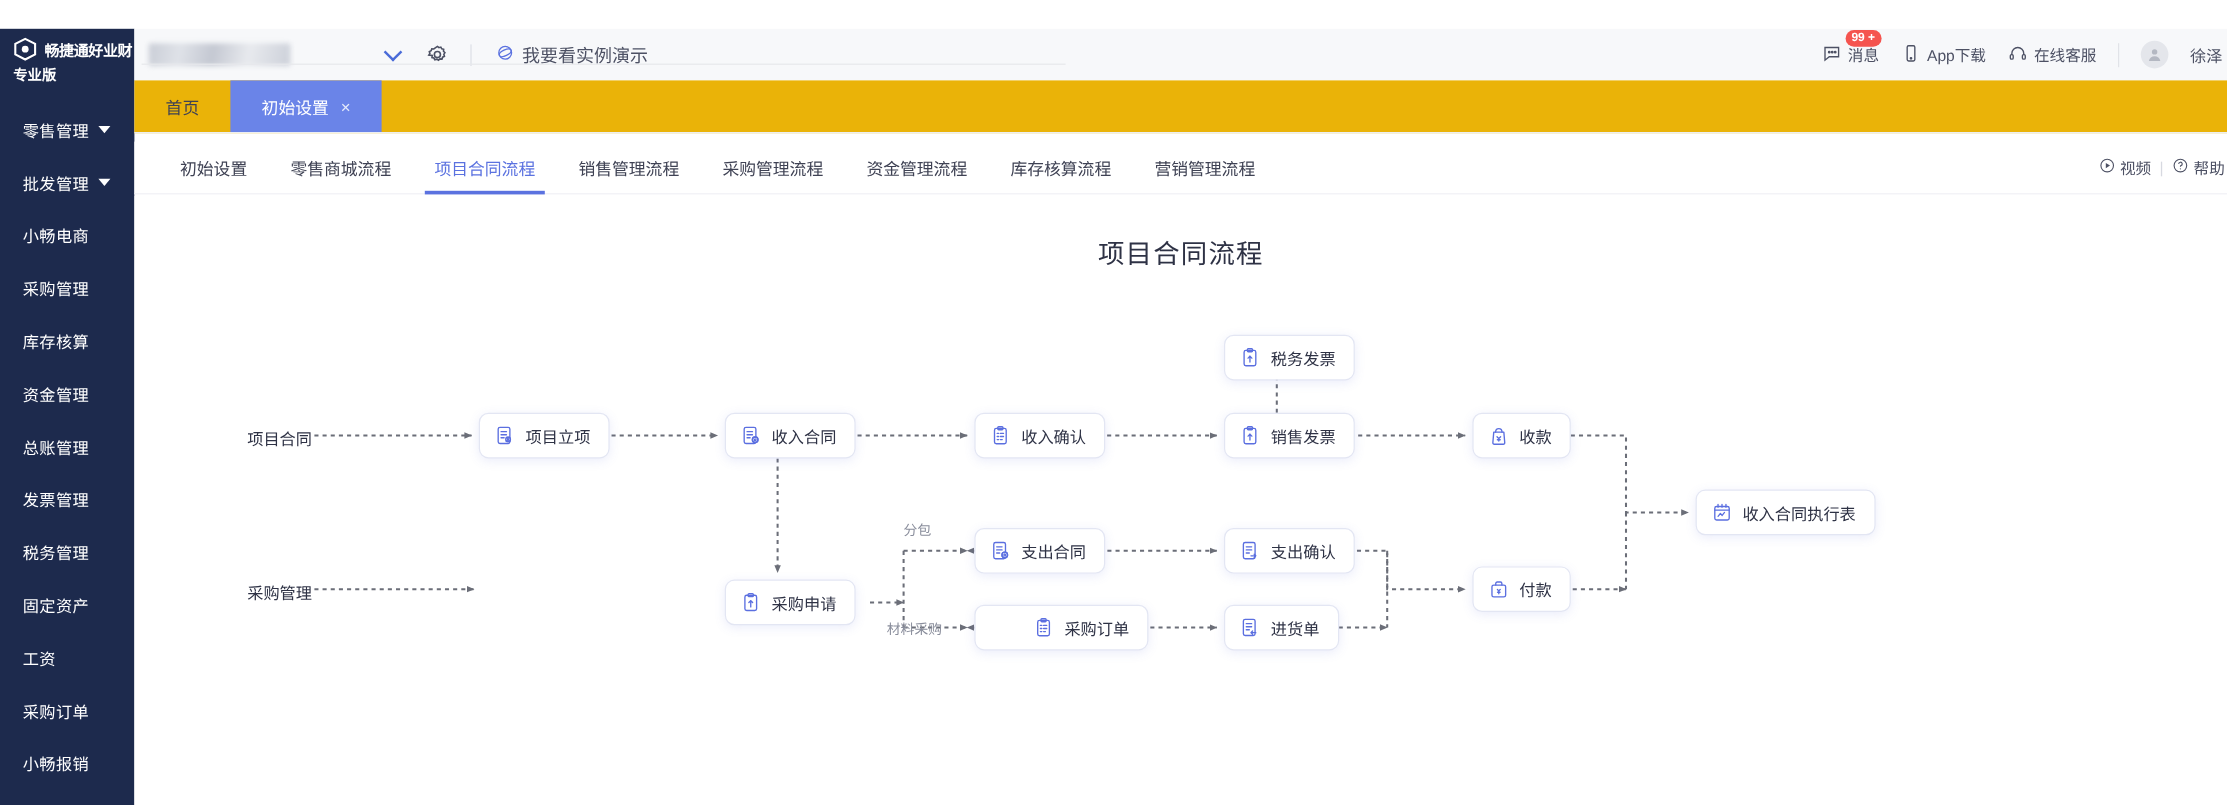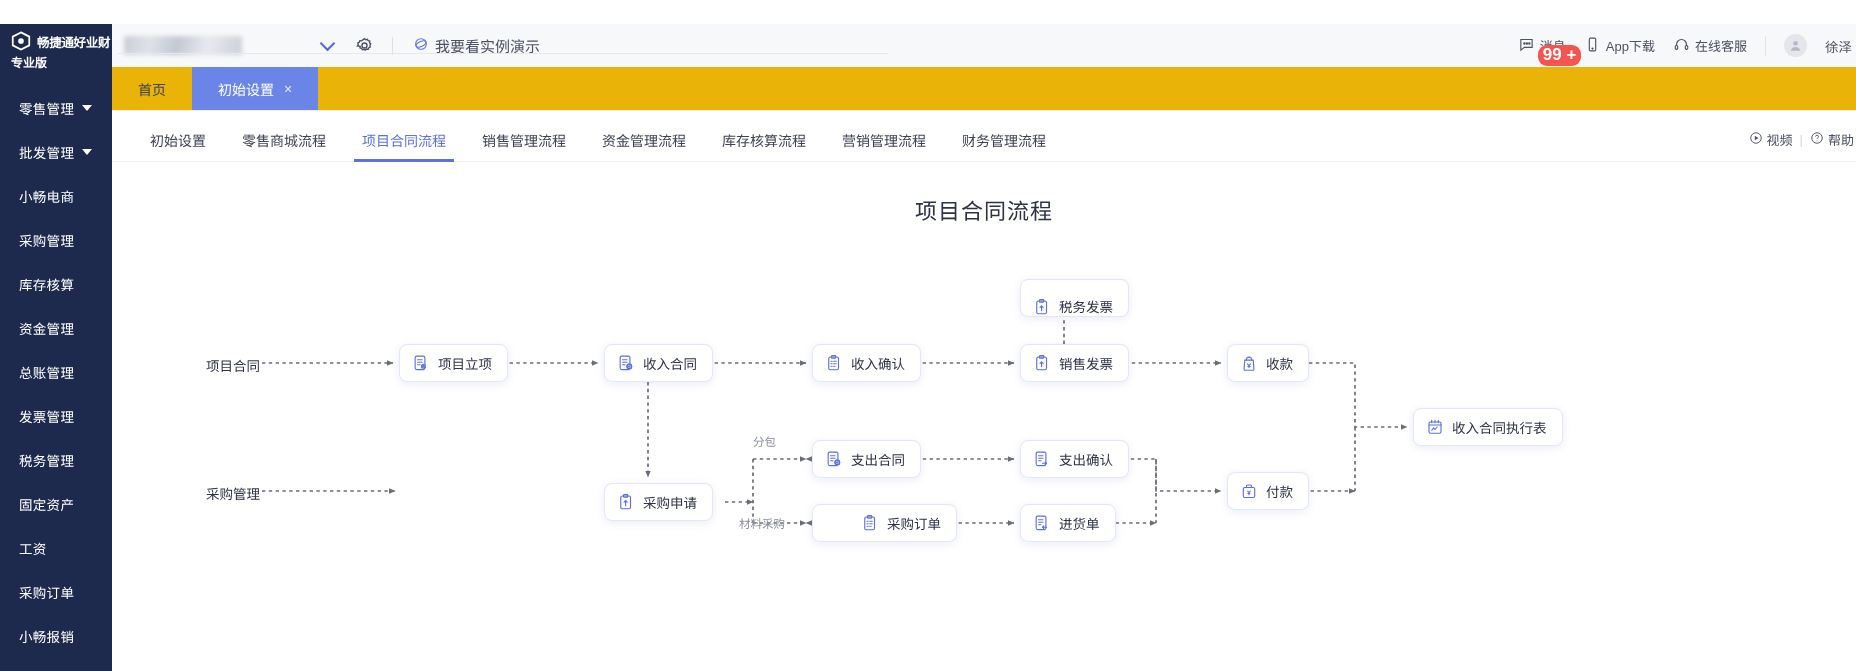--- a/index.html
+++ b/index.html
@@ -76,10 +76,9 @@
   }
   .badge {
     position: absolute; left: 20px; top: -11px;
-    background: #f5544f; color: #fff; font-size: 17px; font-weight: 700;
+    background: #f5544f; color: #fff; font-size: 10px; font-weight: 700;
     border-radius: 9px; padding: 1px 5px 2px; line-height: 1.1;
     white-space: nowrap;
-    margin-top: 20px;
   }
   .hdr-sep { width: 1px; height: 20px; background: #e1e3e8; }
   .avatar {

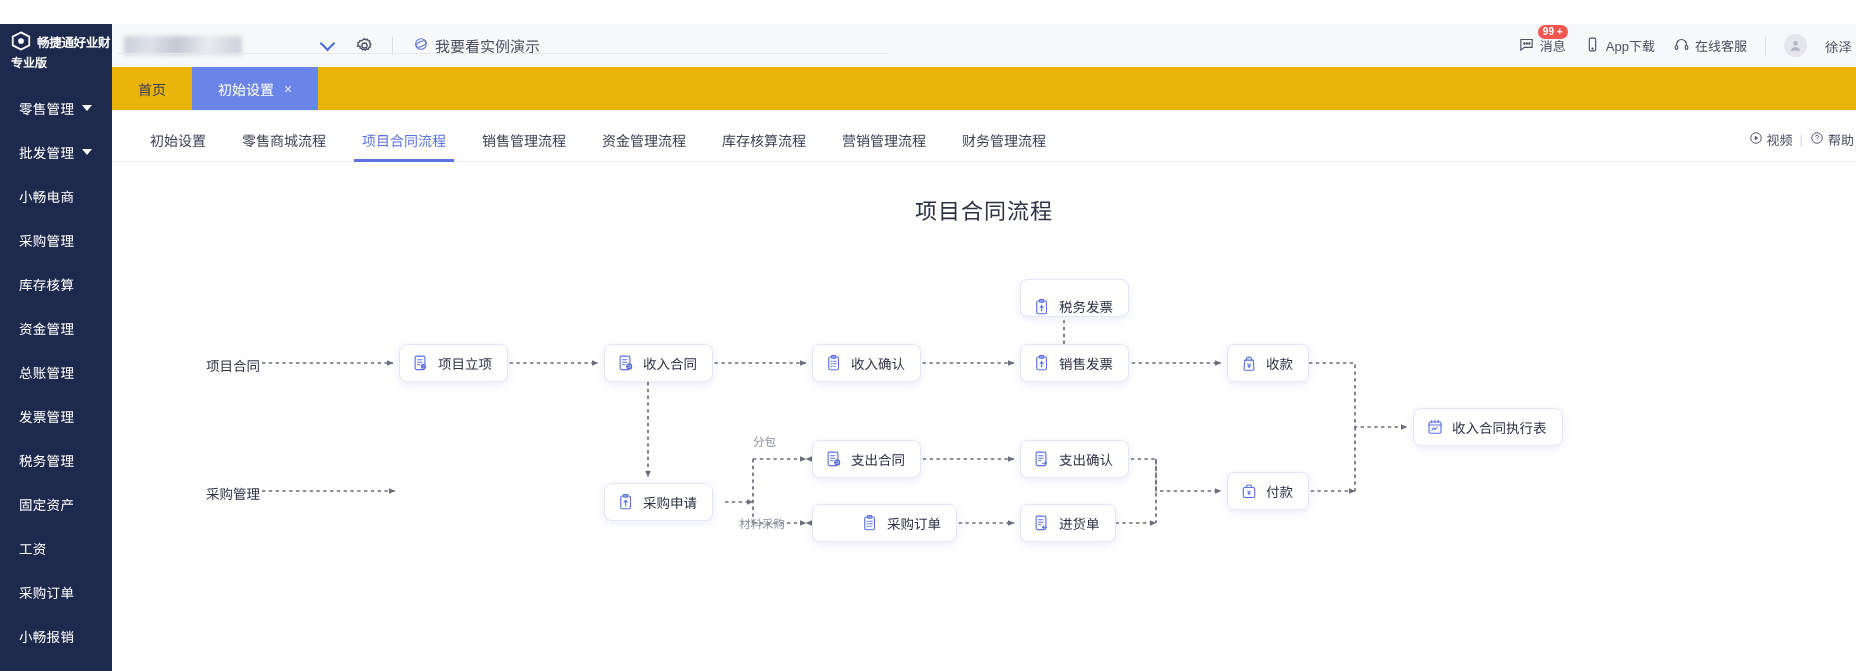--- a/index.html
+++ b/index.html
@@ -299,6 +299,7 @@
         <div class="ftab">零售商城流程</div>
         <div class="ftab active">项目合同流程</div>
         <div class="ftab">销售管理流程</div>
+        <div class="ftab">采购管理流程</div>
         <div class="ftab">资金管理流程</div>
         <div class="ftab">库存核算流程</div>
         <div class="ftab">营销管理流程</div>

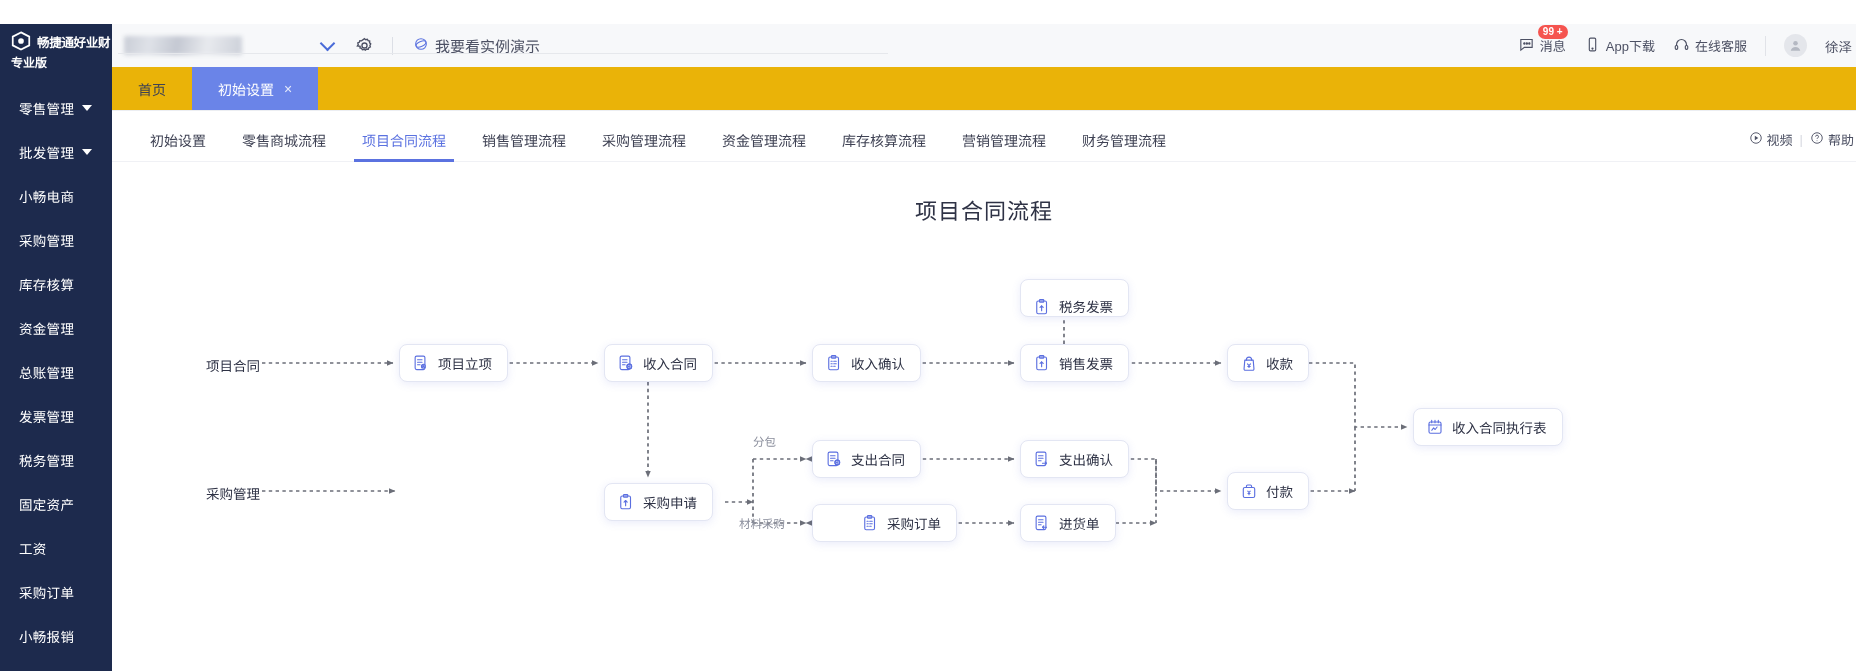--- a/index.html
+++ b/index.html
@@ -303,7 +303,6 @@
         <div class="ftab">资金管理流程</div>
         <div class="ftab">库存核算流程</div>
         <div class="ftab">营销管理流程</div>
-        <div class="ftab">财务管理流程</div>
       </div>
     <div class="ftab-right">
       <span class="lnk">

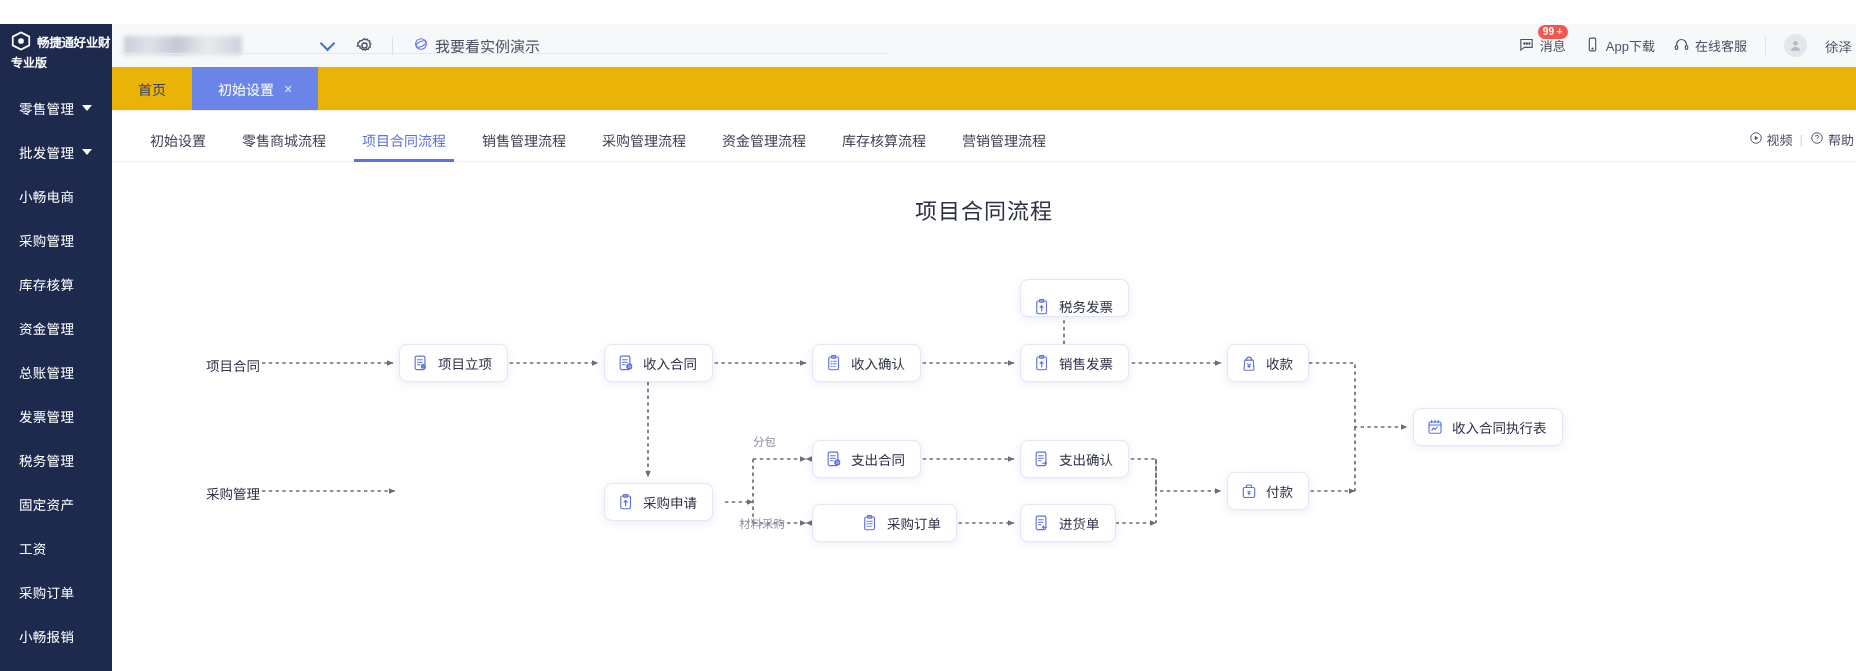--- a/index.html
+++ b/index.html
@@ -418,7 +418,7 @@
             </span>
             <span>收入确认</span>
           </div>
-          <div class="node" style="left: 908px; top: 116px; align-items: flex-end;">
+          <div class="node" style="left: 908px; top: 116px;">
             <span class="node-ico">
               <svg viewBox="0 0 24 24" width="18" height="18" fill="none" stroke="#5b6fe0" stroke-width="1.5" stroke-linecap="round" stroke-linejoin="round">
                 <rect x="5" y="4" width="13" height="17" rx="2"></rect>

